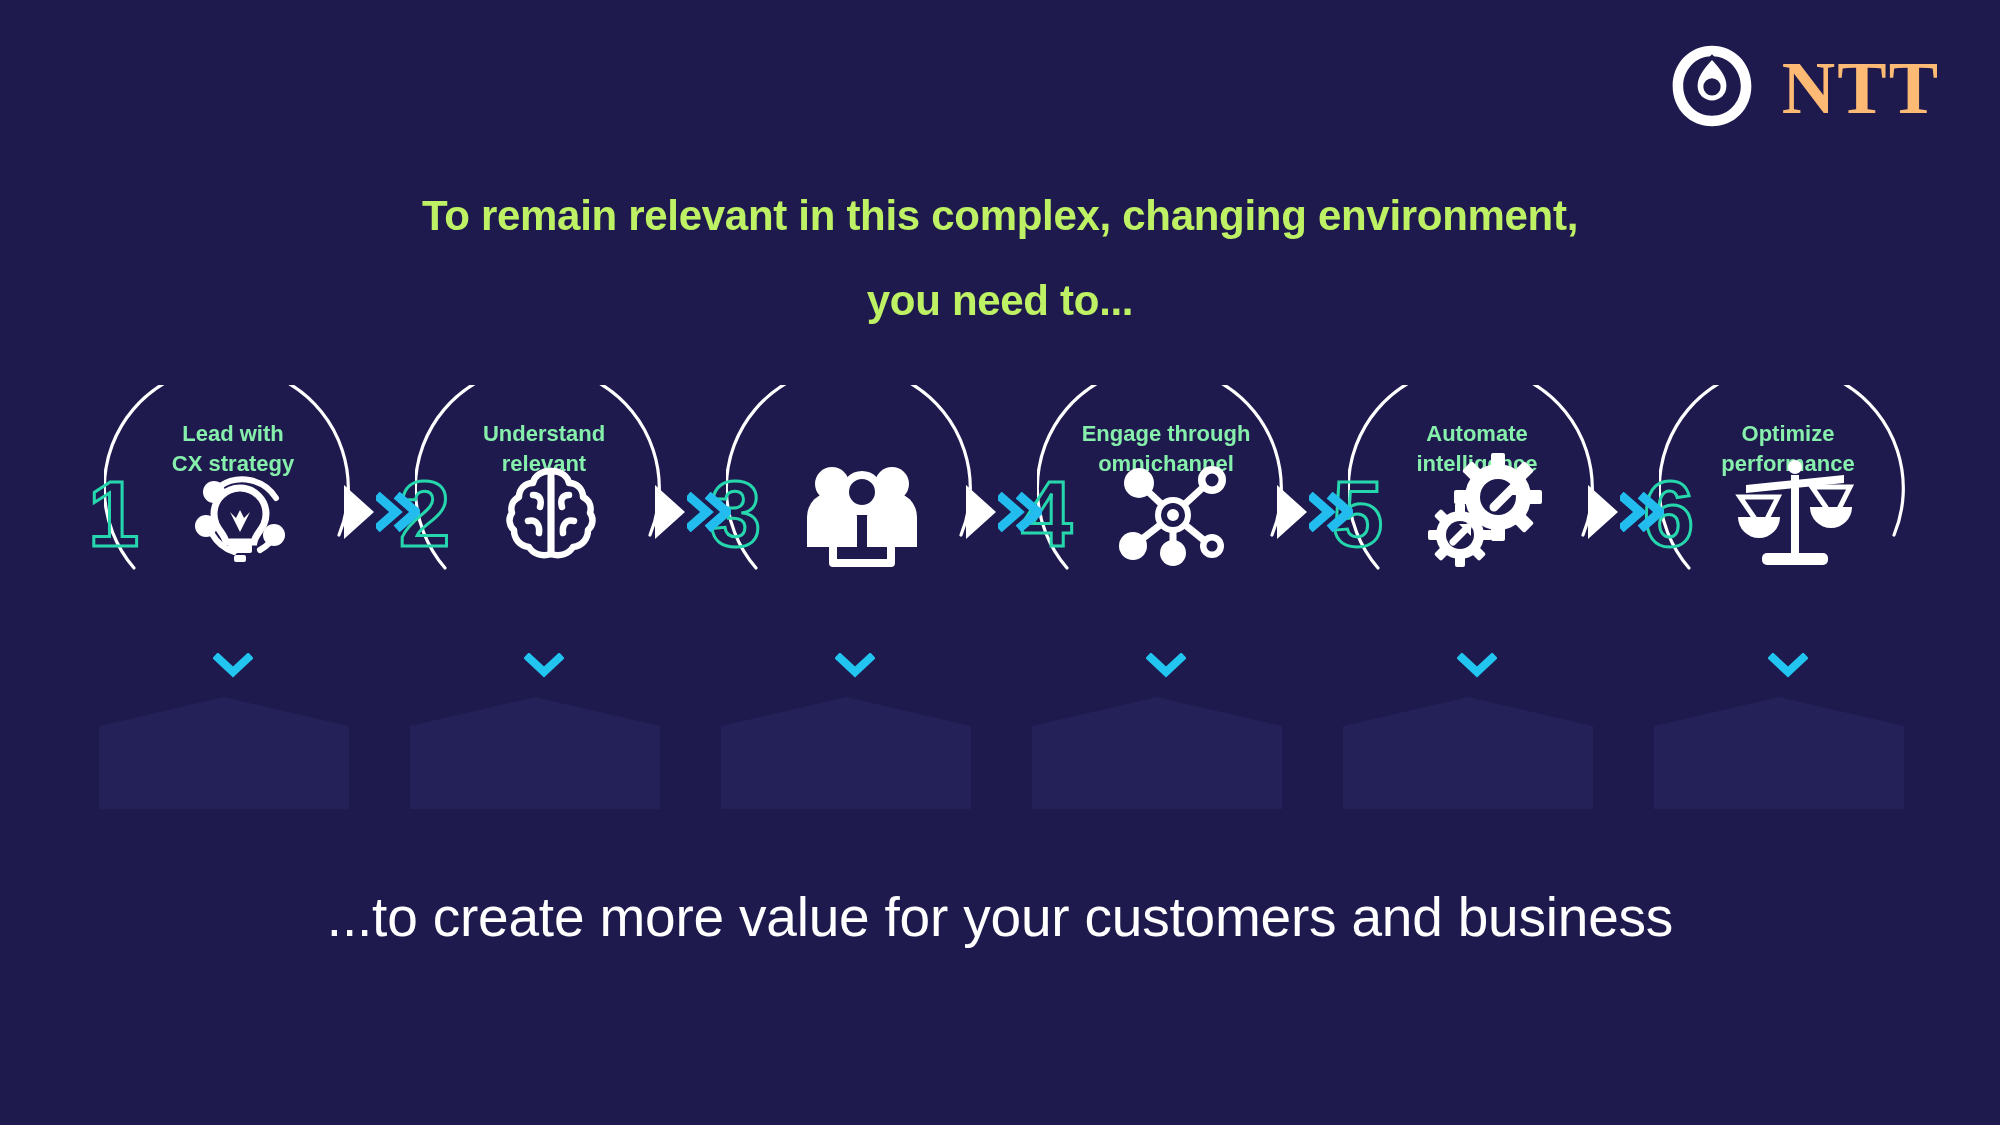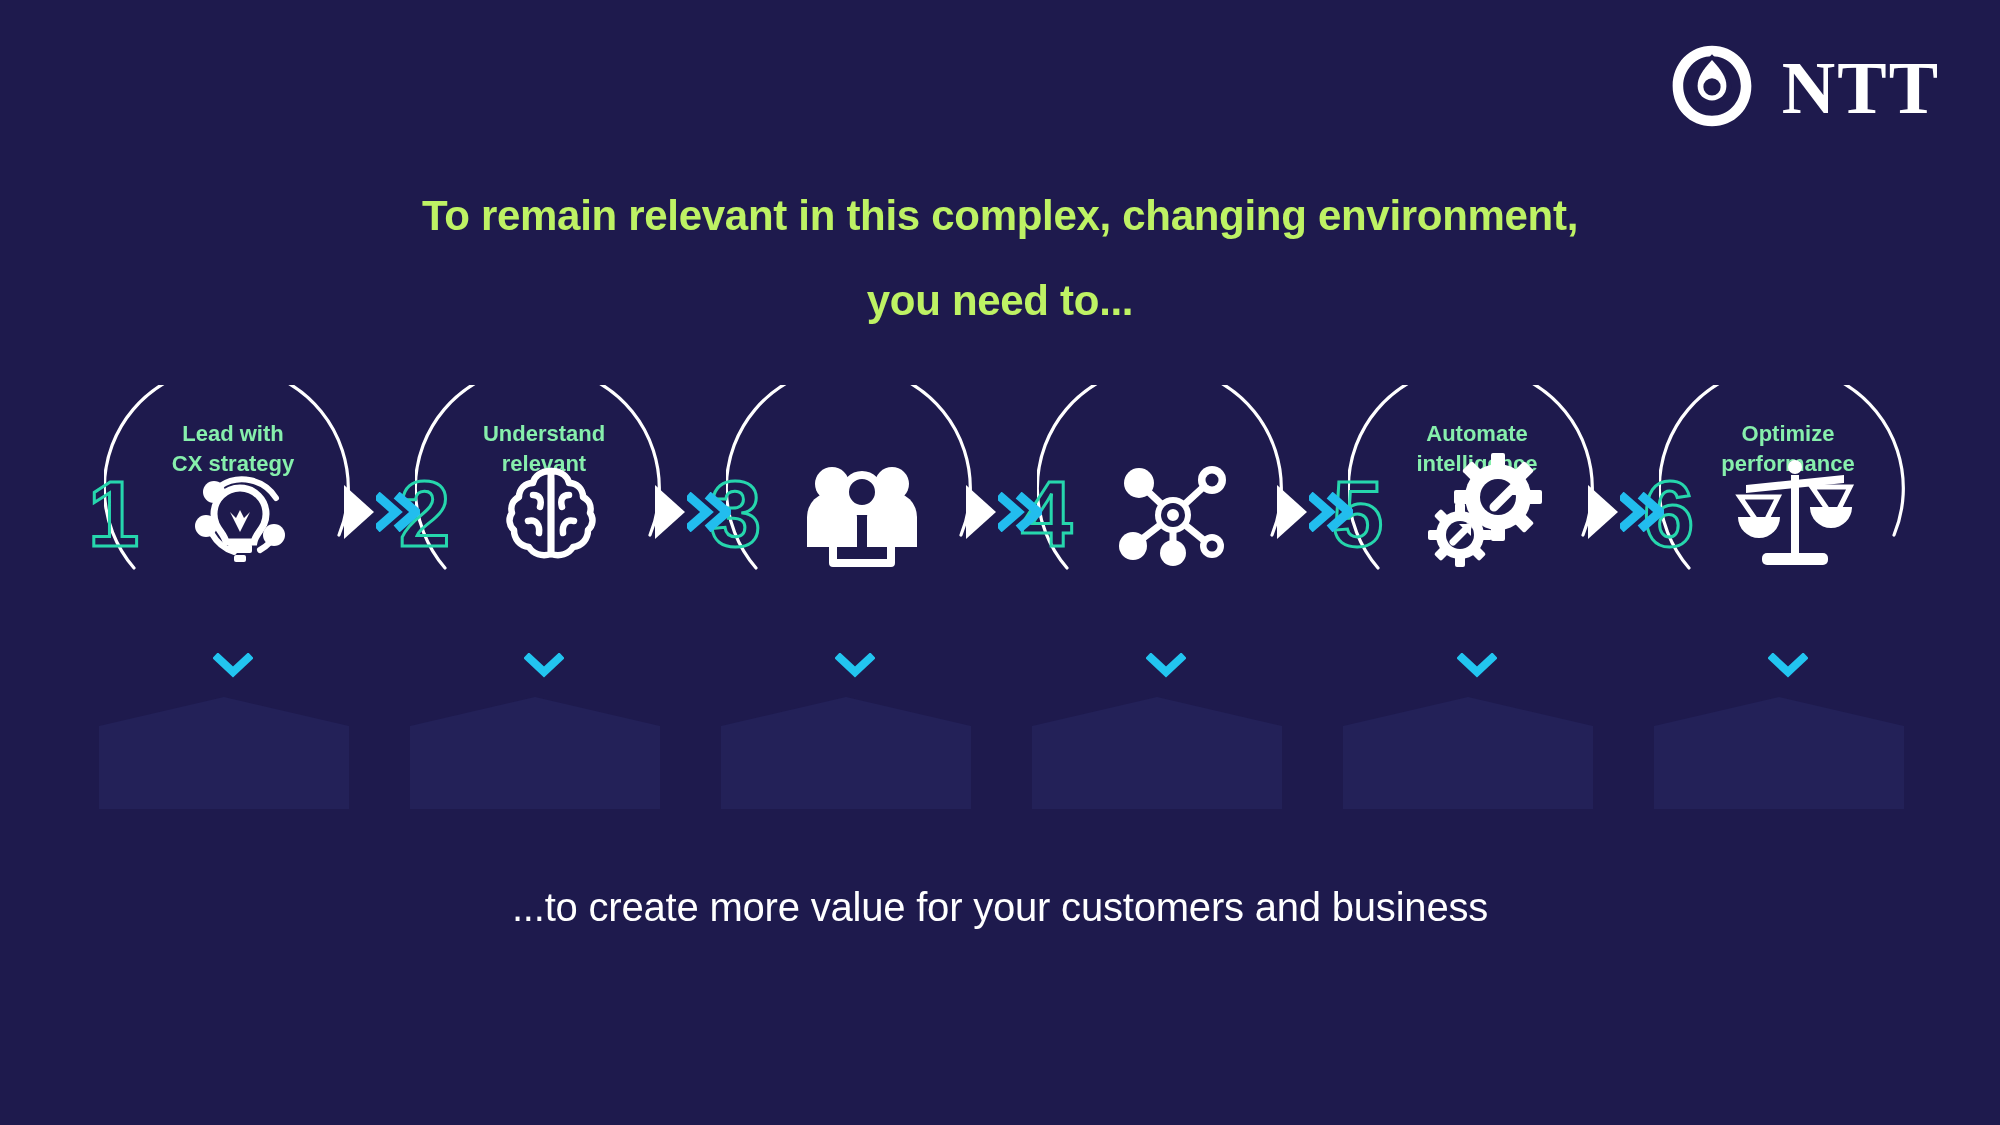--- a/index.html
+++ b/index.html
@@ -23,7 +23,7 @@
   }
   .logo-mark { display:block; }
   .logo-word {
-    color: #ffffff;
+    color: #fdba74;
     font-family: "Liberation Serif", serif;
     font-weight: bold;
     font-size: 74px;

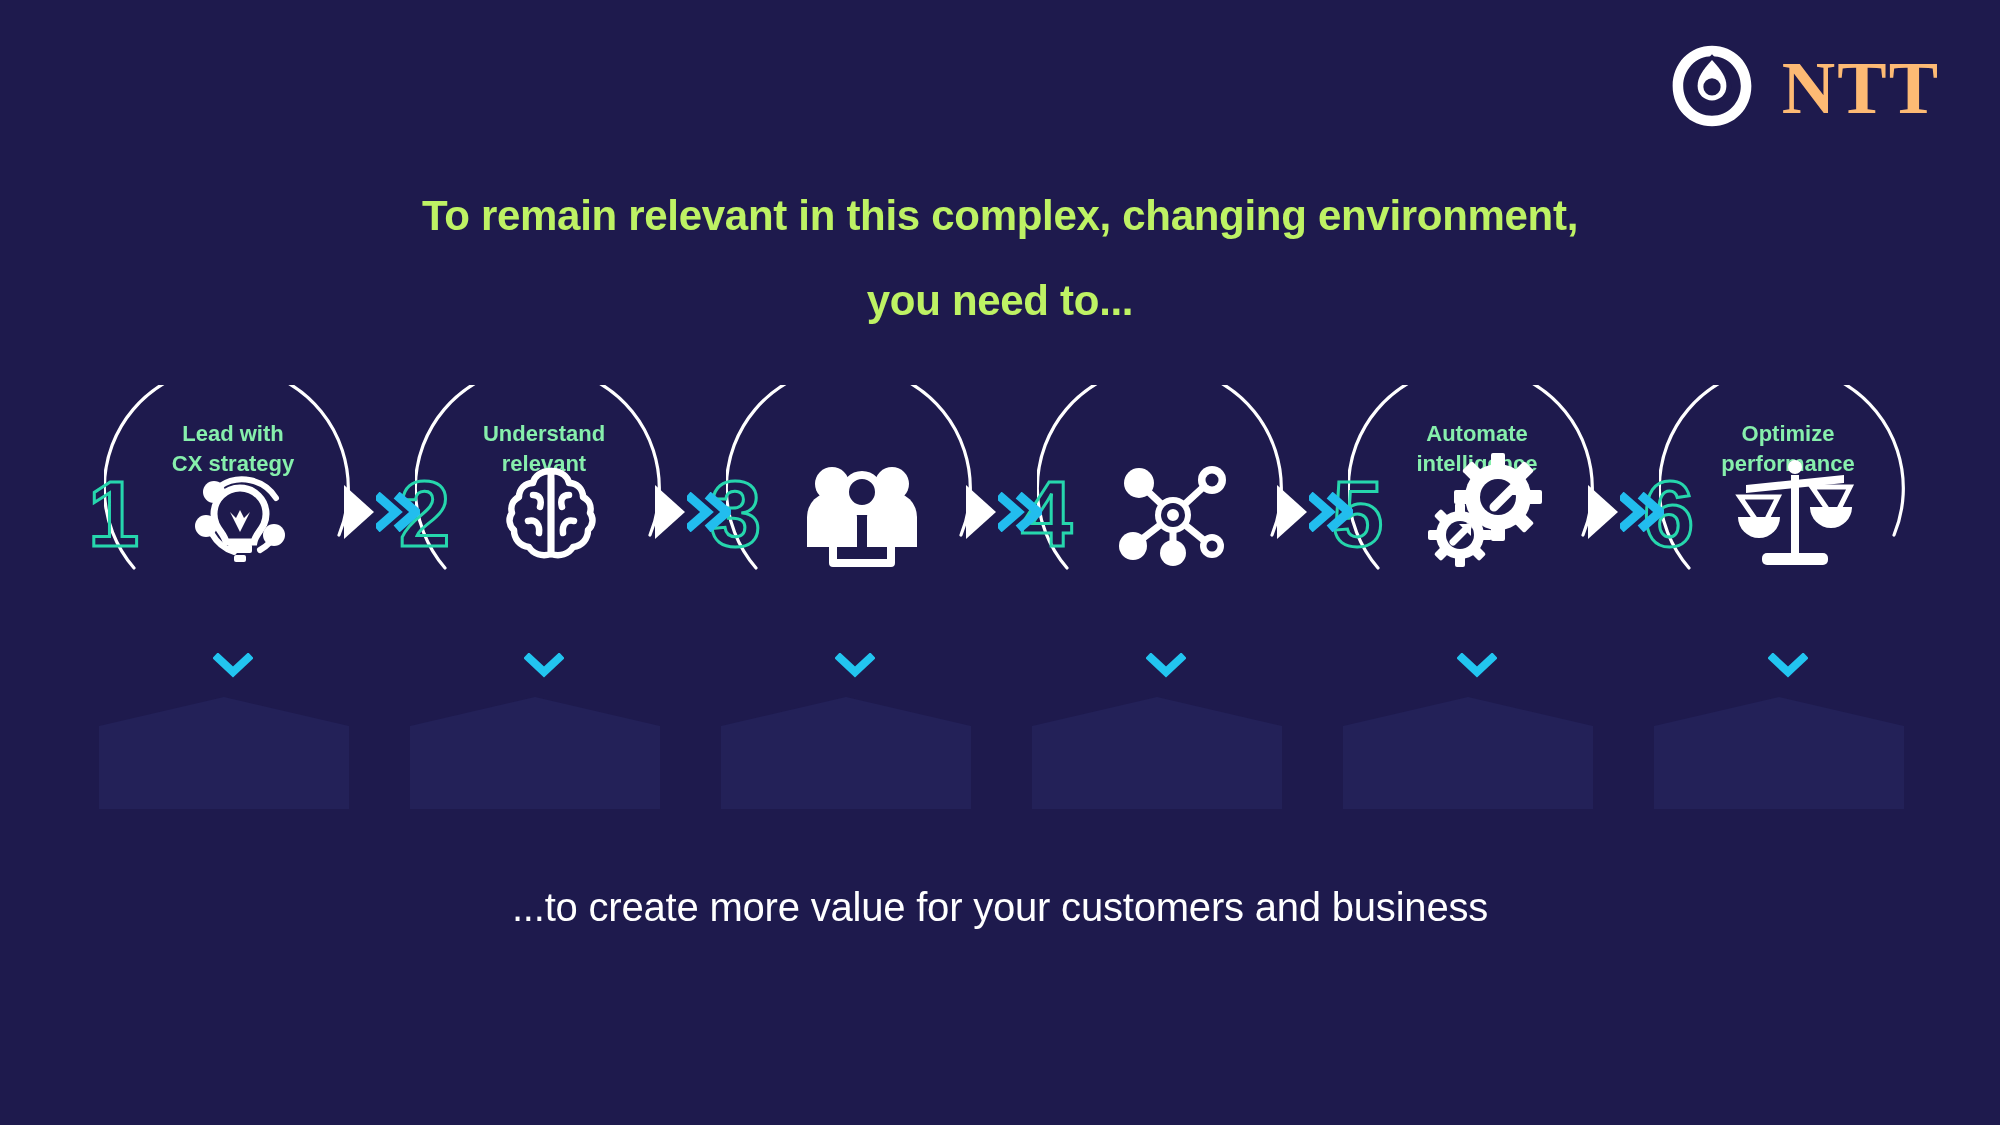--- a/index.html
+++ b/index.html
@@ -335,6 +335,8 @@
         </svg>
     </span>
     <div class="pent"></div>
+    <div class="pent-text">Engage through
+omnichannel</div>
   </div>
 
   <div class="step" id="step-4" style="left:1244px;">

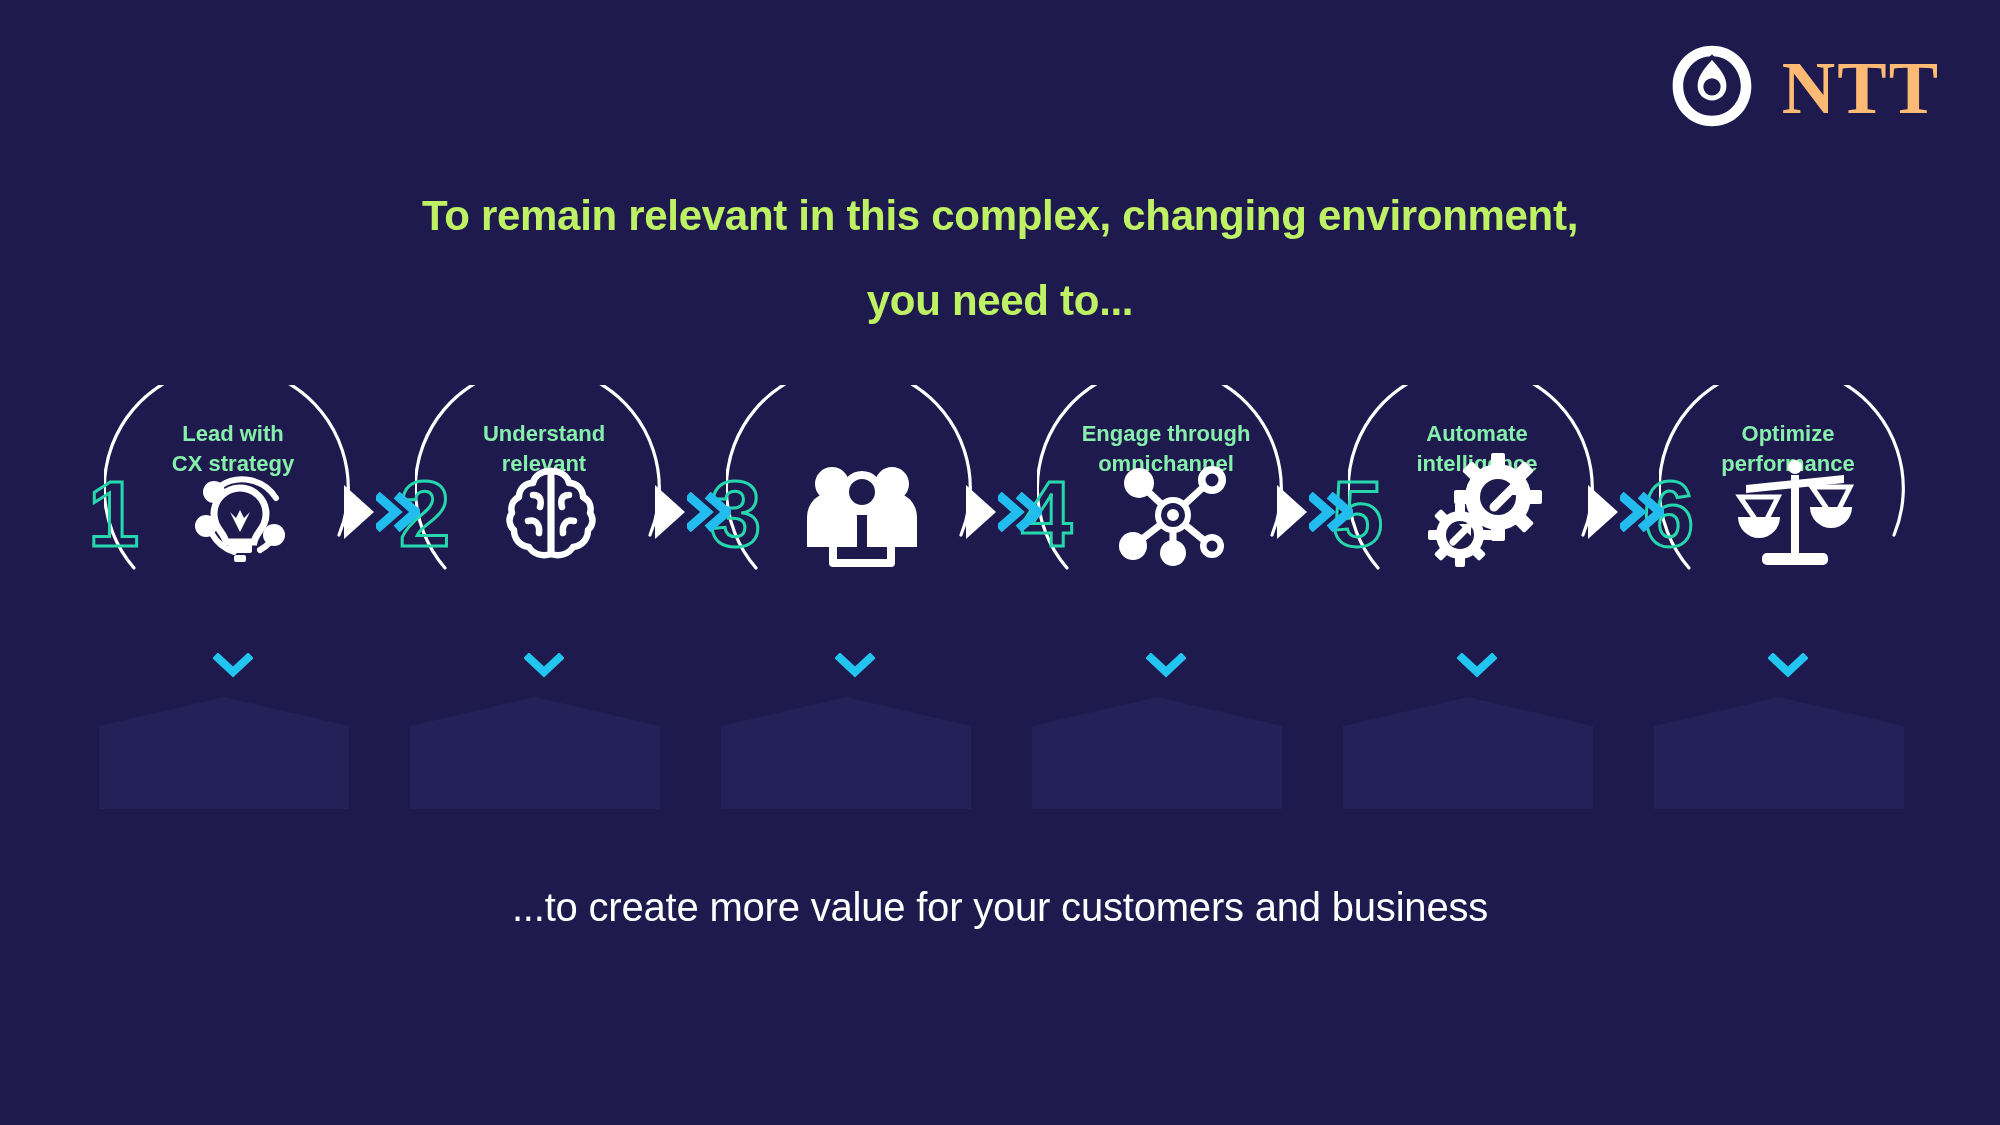--- a/index.html
+++ b/index.html
@@ -142,7 +142,7 @@
     top: 885px; left: 0; right: 0;
     text-align: center;
     color: #ffffff;
-    font-size: 40px;
+    font-size: 55px;
     font-weight: normal;
     letter-spacing: -0.2px;
   }

